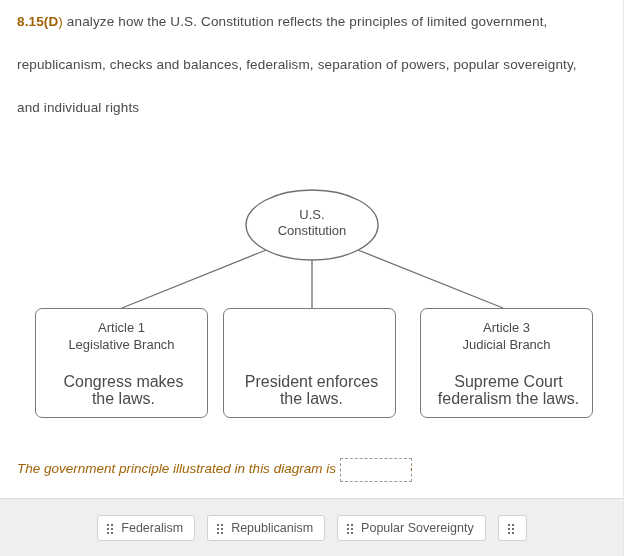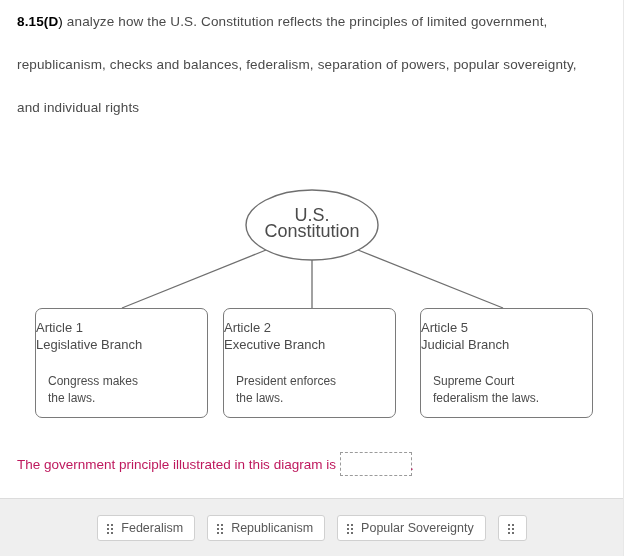--- a/index.html
+++ b/index.html
@@ -39,7 +39,7 @@
   }
   .stem .code {
     font-weight: bold;
-    color: #000000;
+    color: #a16207;
   }
   .stem .code .paren {
     font-weight: normal;

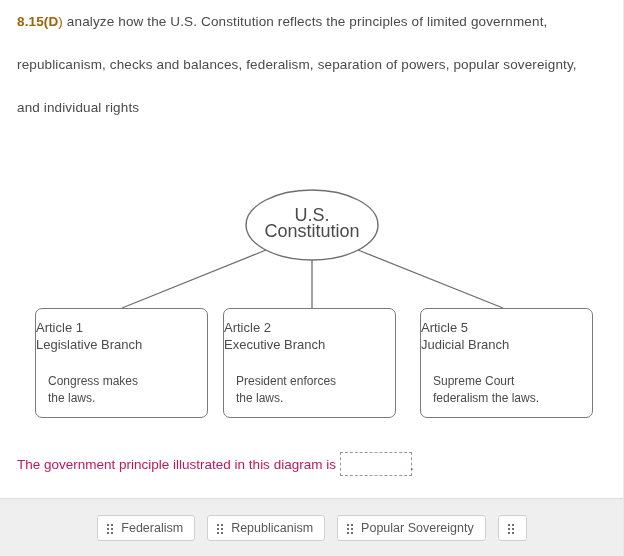--- a/index.html
+++ b/index.html
@@ -62,7 +62,7 @@
   .node-label {
     position: absolute;
     text-align: center;
-    font-size: 18px;
+    font-size: 13px;
     line-height: 16px;
     color: #4b4b4b;
     white-space: pre-line;

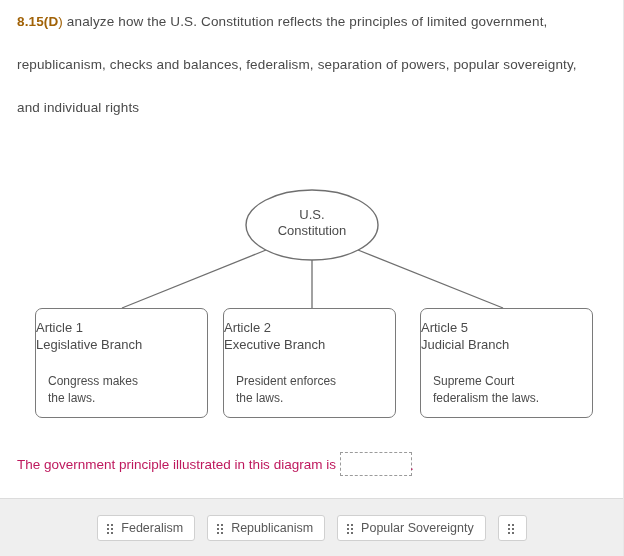--- a/index.html
+++ b/index.html
@@ -93,6 +93,7 @@
     left: 0;
     right: 0;
     top: 10px;
+    text-align: center;
     font-size: 13px;
     line-height: 17px;
     color: #4b4b4b;

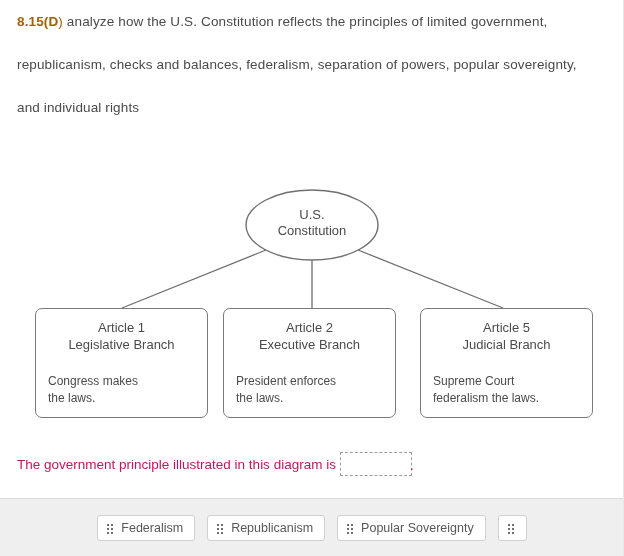--- a/index.html
+++ b/index.html
@@ -226,8 +226,6 @@
     </div>
 
     <div class="box box-2">
-      <div class="title">Article 2
-Executive Branch</div>
       <div class="body">President enforces
 the laws.</div>
     </div>

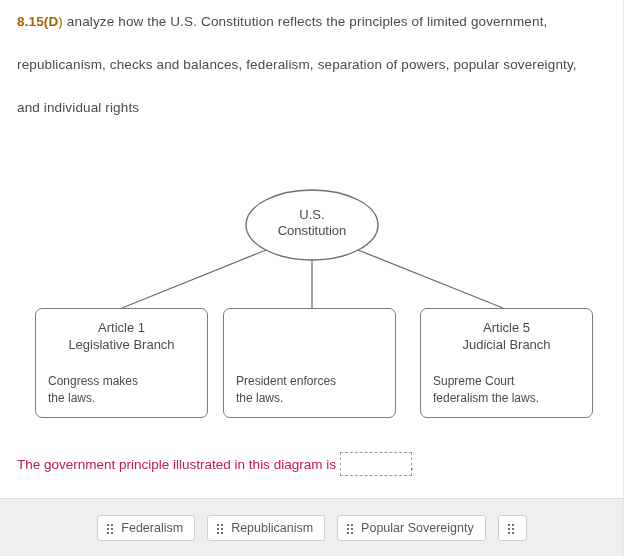--- a/index.html
+++ b/index.html
@@ -231,7 +231,7 @@
     </div>
 
     <div class="box box-3">
-      <div class="title">Article 5
+      <div class="title">Article 3
 Judicial Branch</div>
       <div class="body">Supreme Court
 federalism the laws.</div>

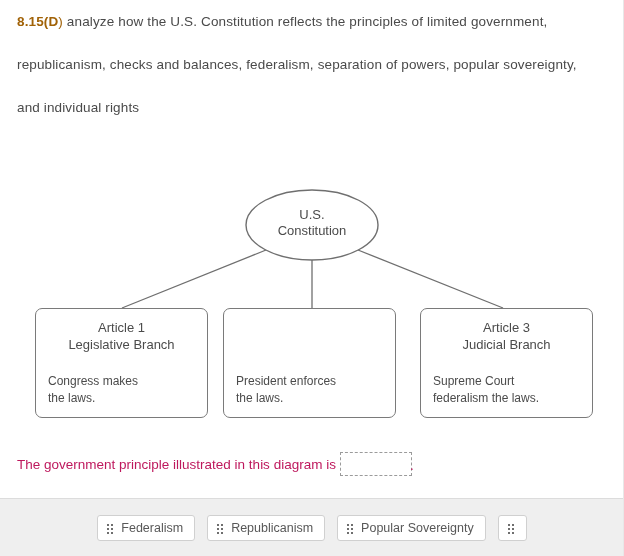--- a/index.html
+++ b/index.html
@@ -104,8 +104,8 @@
     left: 12px;
     right: 8px;
     top: 64px;
-    text-align: left;
-    font-size: 12px;
+    text-align: center;
+    font-size: 16px;
     line-height: 17px;
     color: #4b4b4b;
     white-space: pre-line;

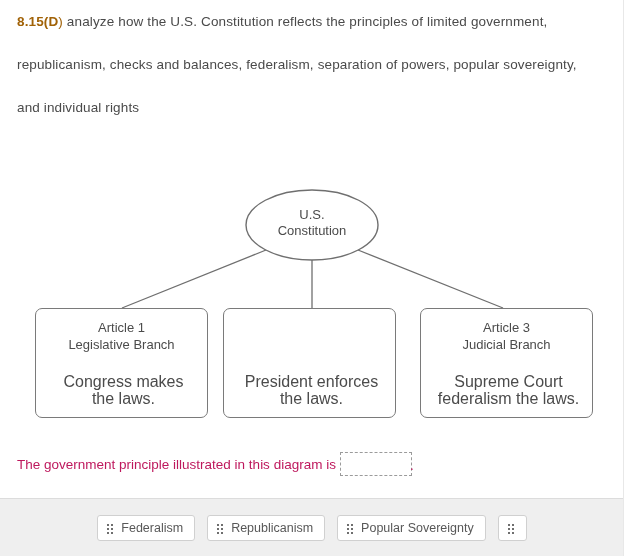--- a/index.html
+++ b/index.html
@@ -120,9 +120,10 @@
     height: 30px;
     font-size: 13.5px;
     line-height: 26px;
-    color: #be185d;
+    color: #a16207;
     display: flex;
-    align-items: flex-start;
+    align-items: flex-end;
+    font-style: italic;
   }
   .answer-line .prompt-text {
     display: inline-block;

